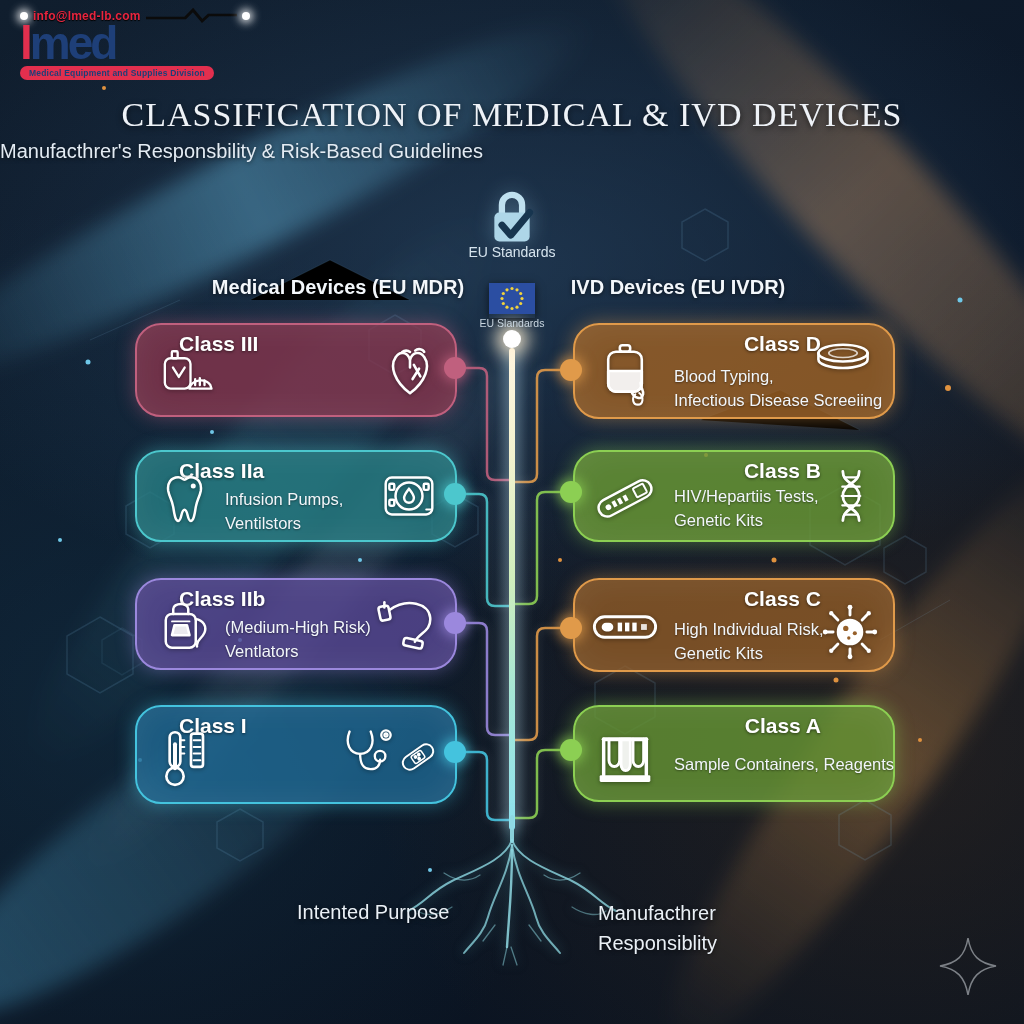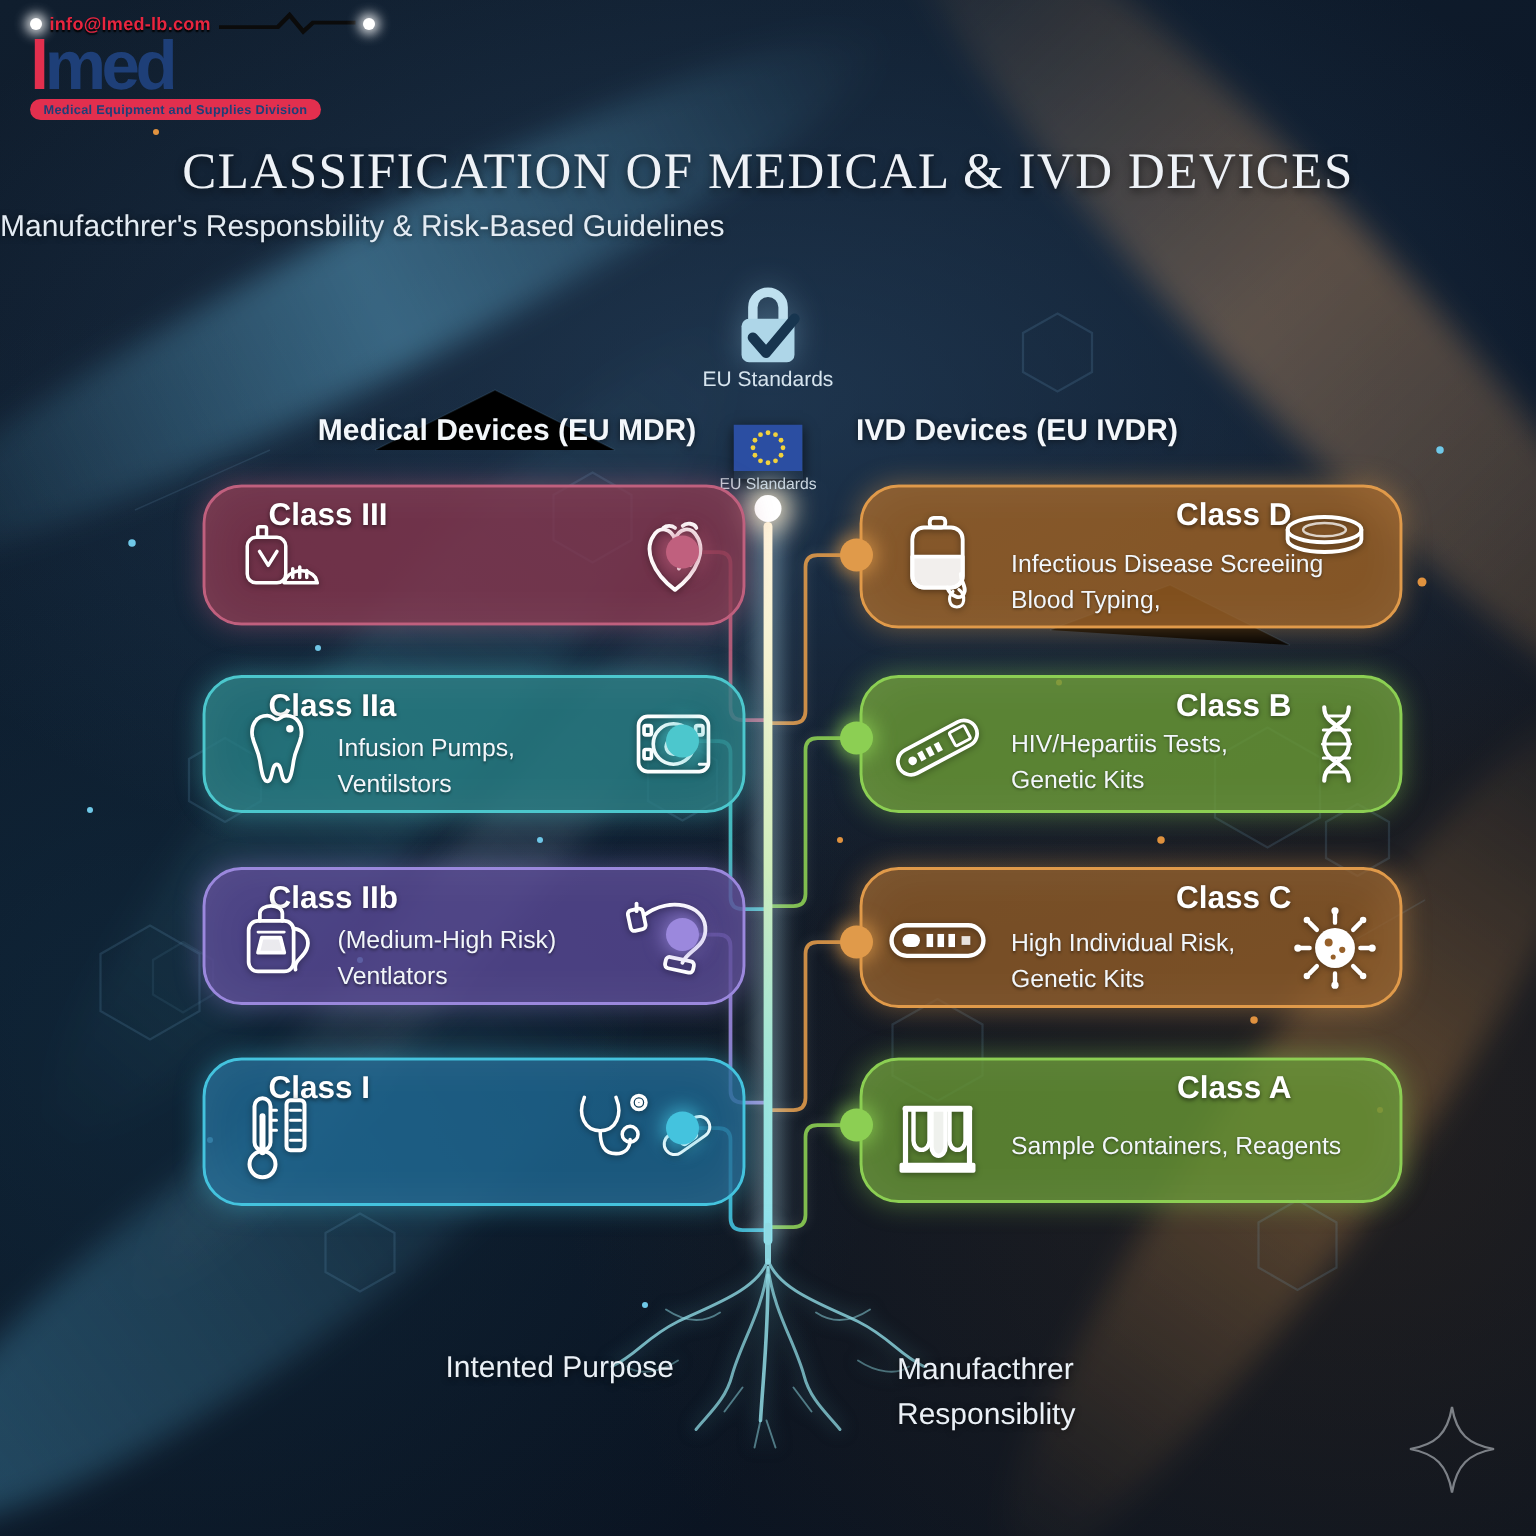--- a/index.html
+++ b/index.html
@@ -63,7 +63,7 @@
   .center-dot{left:503px;top:330px;width:18px;height:18px;border-radius:50%;background:#fff;
     box-shadow:0 0 18px 7px rgba(255,240,210,.9);}
   
-  .card{position:absolute;width:318px;border:2px solid #c4b5fd;border-radius:26px;padding-left:40px;}
+  .card{position:absolute;width:318px;border:2px solid #c4b5fd;border-radius:26px;}
   .card-title{position:absolute;top:7px;font-size:21px;font-weight:bold;color:#fff;
     text-shadow:0 1px 3px rgba(0,0,0,.55);}
   .card.left .card-title{left:42px;} .card.right .card-title{right:72px;text-align:right;}

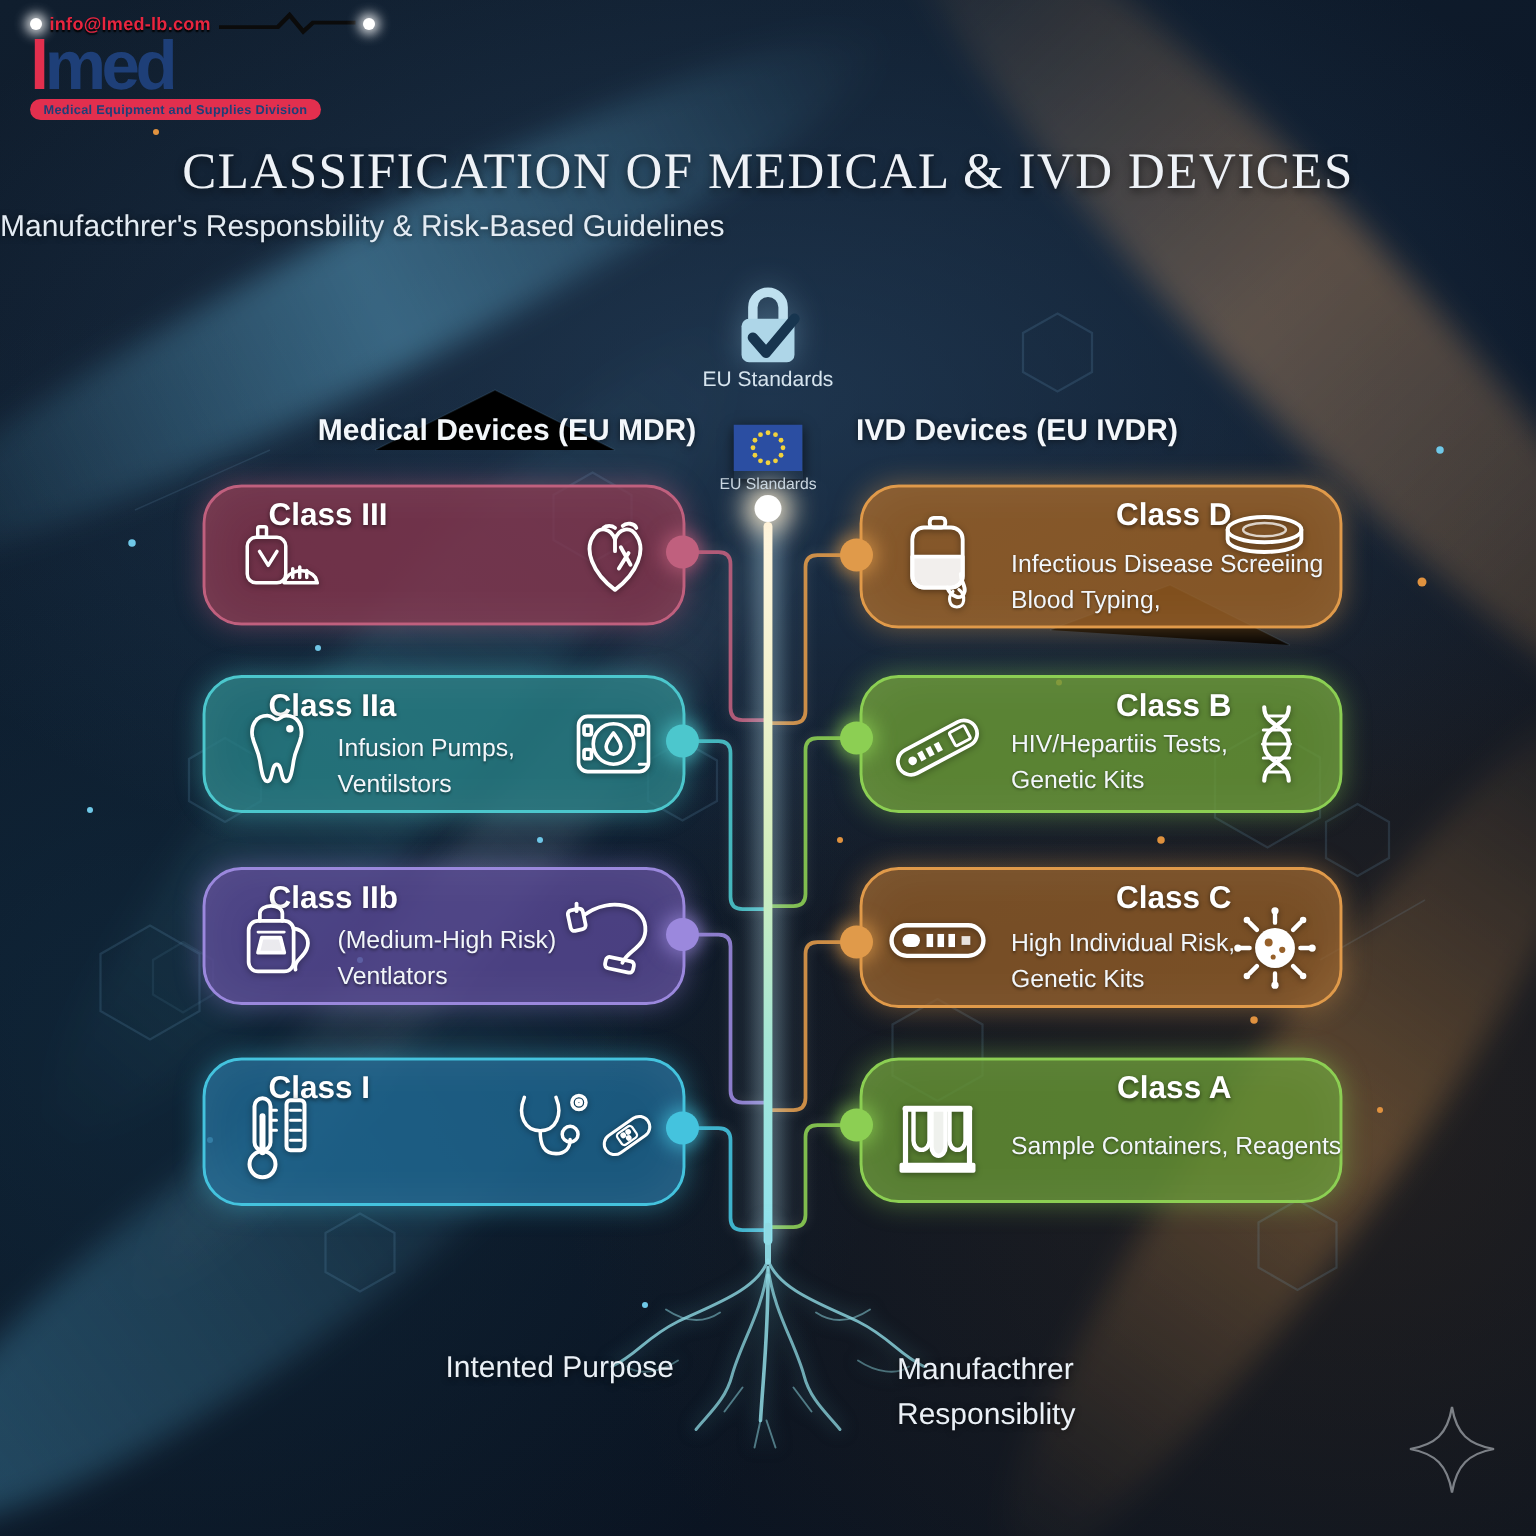--- a/index.html
+++ b/index.html
@@ -328,8 +328,8 @@
     </svg>
   </div>
   <div class="card-lines" style="top:40px;">
+    <div>Blood Typing,</div>
     <div>Infectious Disease Screeiing</div>
-    <div>Blood Typing,</div>
   </div>
   <div class="icon-right top">
     <svg class="ic" width="72" height="44" viewBox="0 0 48 34" fill="none" stroke="#fff" stroke-width="2" stroke-linecap="round" stroke-linejoin="round">

